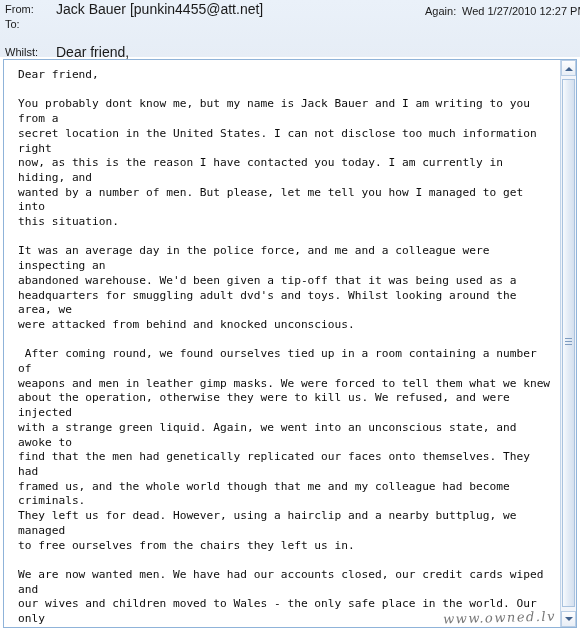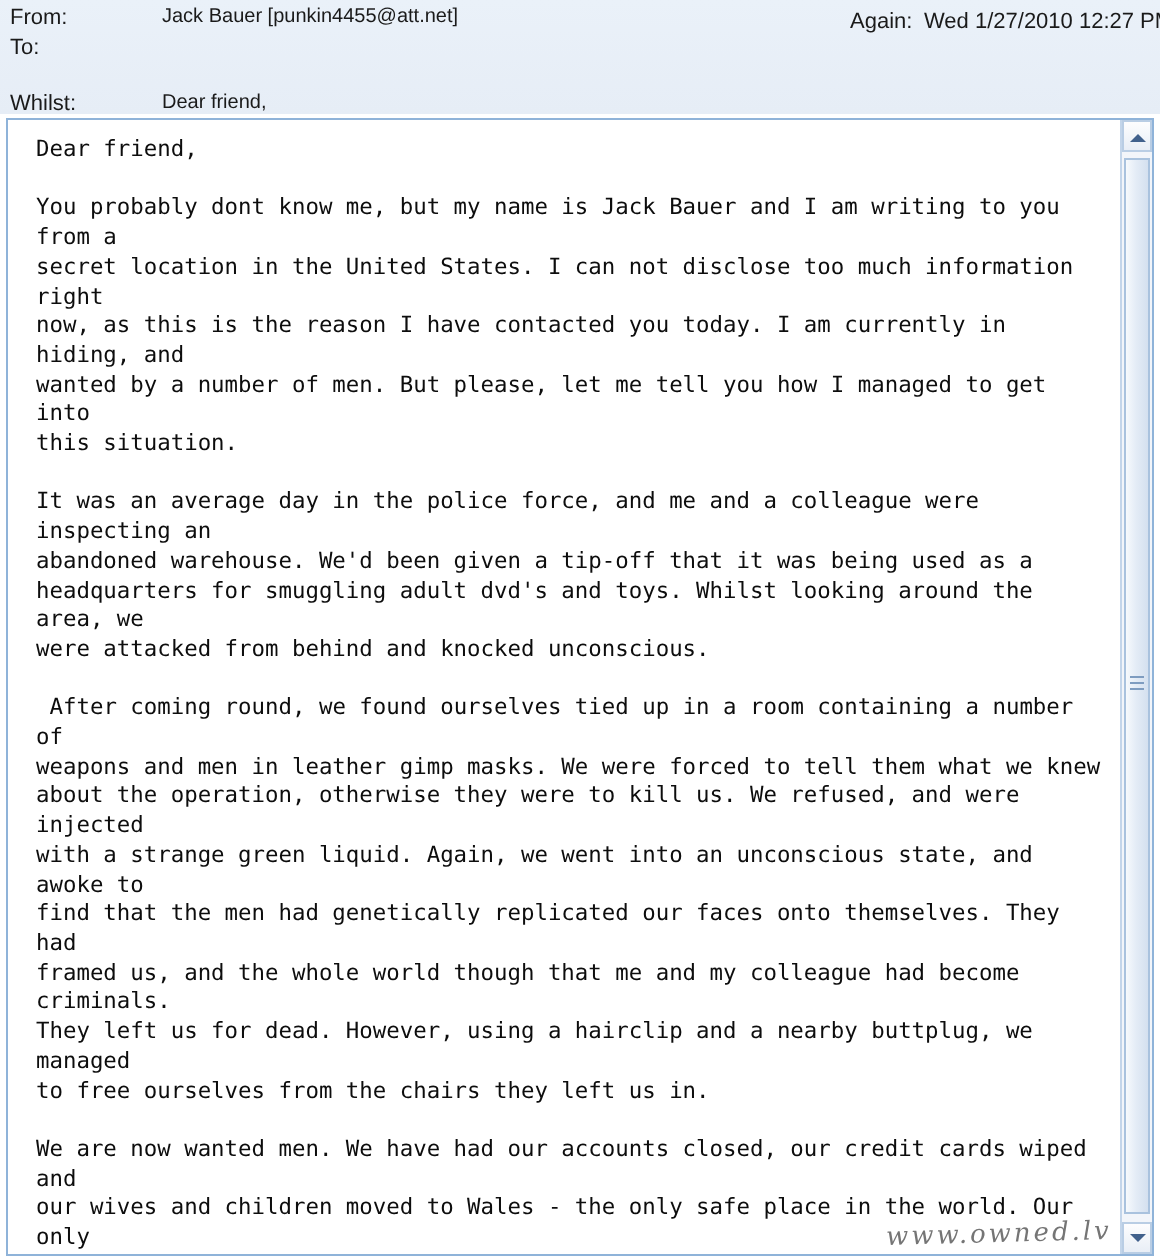--- a/index.html
+++ b/index.html
@@ -46,8 +46,8 @@
   }
   .hdr-value {
     position: absolute;
-    left: 81px;
-    font-size: 10px;
+    left: 56px;
+    font-size: 14px;
     color: #1a1a1a;
   }
   .sent-label {

